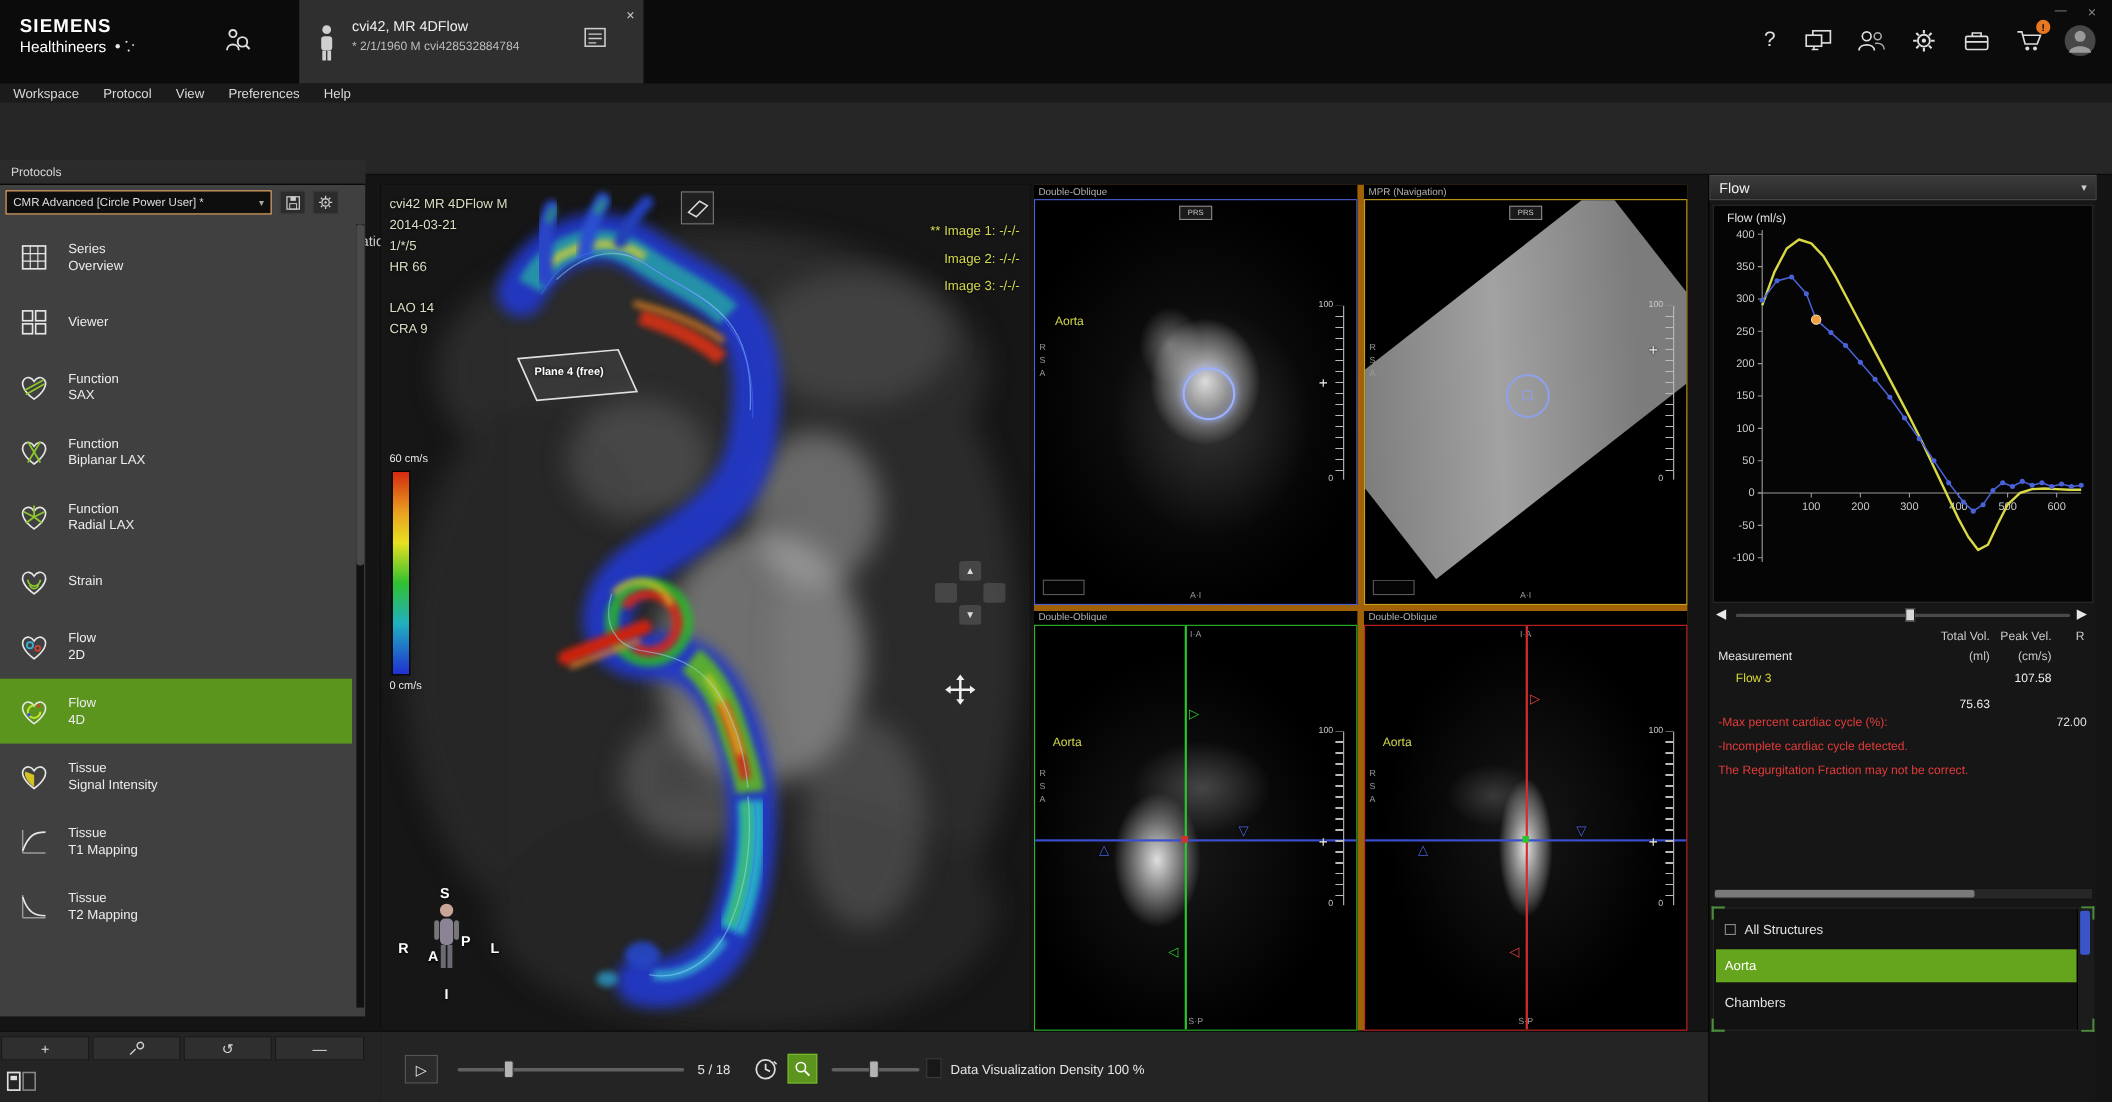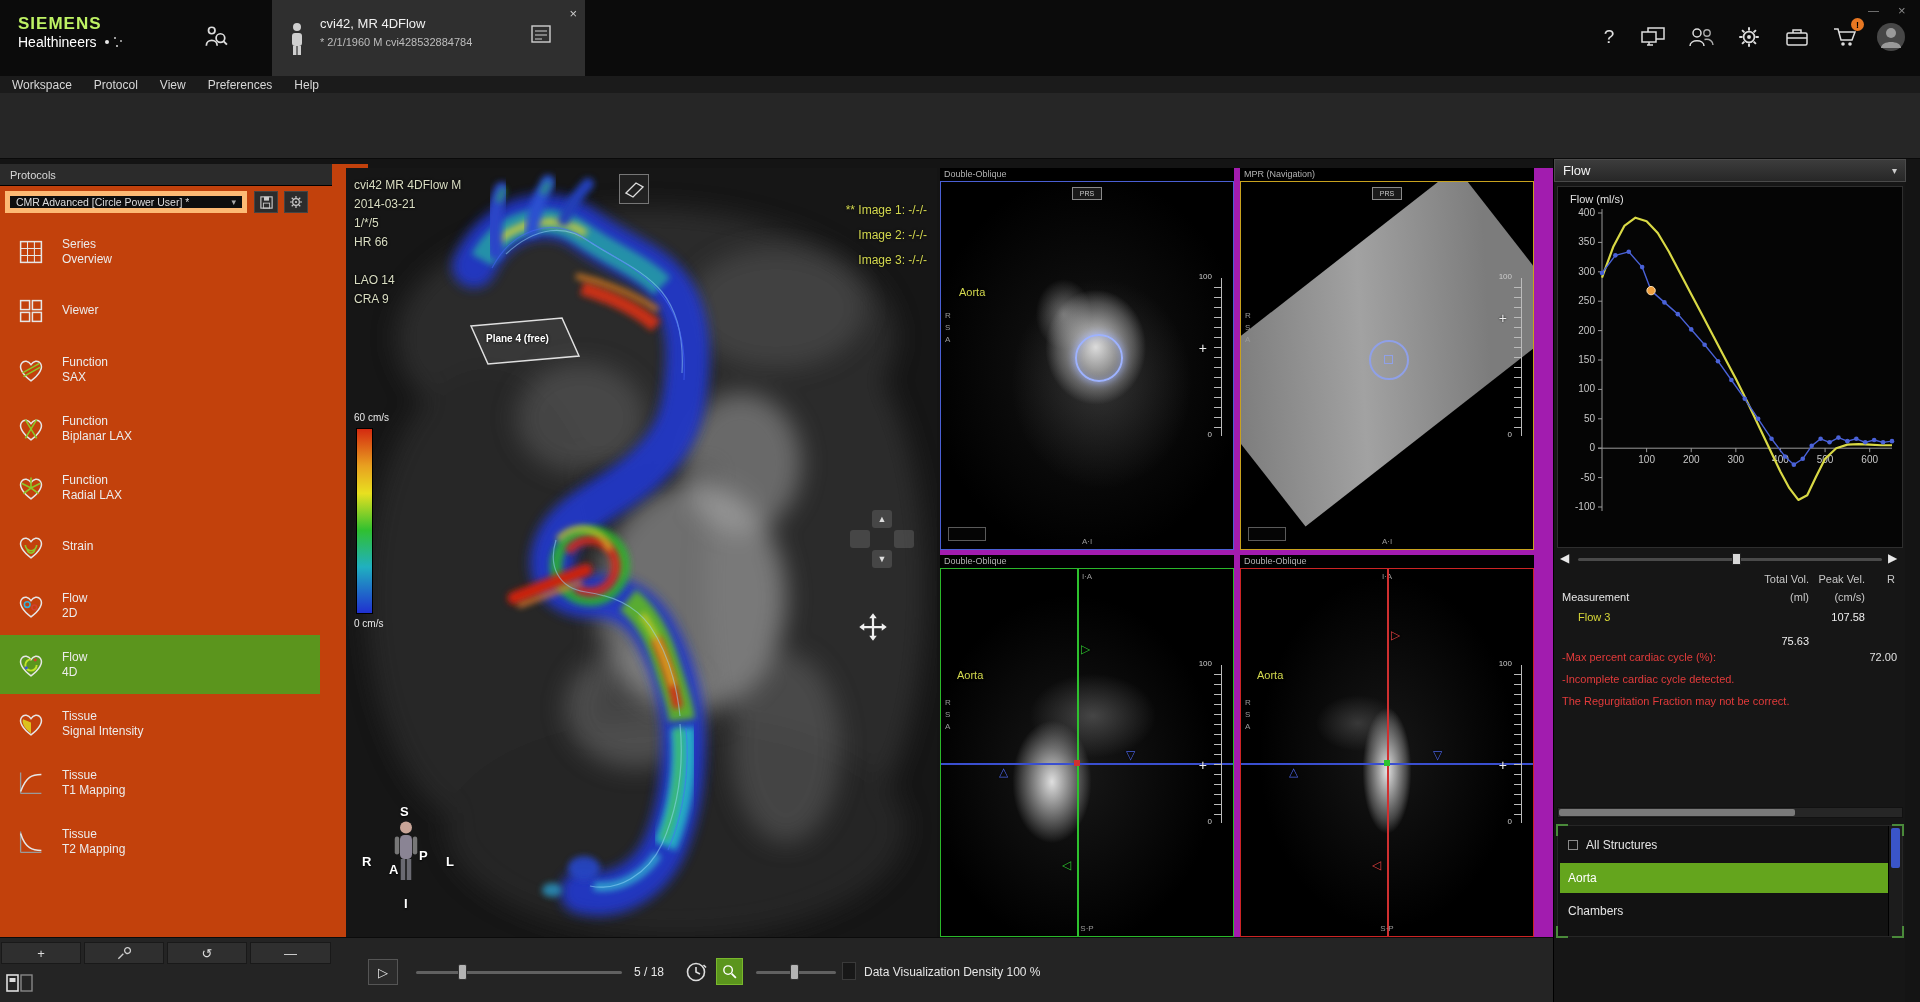--- a/index.html
+++ b/index.html
@@ -8,7 +8,7 @@
   .abs{position:absolute;}
   
   #topbar{position:absolute;left:0;top:0;width:1920px;height:76px;background:#0b0b0b;}
-  .brand1{font-size:17px;font-weight:bold;letter-spacing:1px;color:#bef264;}
+  .brand1{font-size:17px;font-weight:bold;letter-spacing:1px;color:#ffffff;}
   .brand2{font-size:14px;color:#fff;}
   .dotburst{width:4px;height:4px;border-radius:50%;background:#e8e8e8;
     box-shadow:8px -4px 0 -1px #cfcfcf,14px -1px 0 -1px #bbb,10px 4px 0 -1px #ddd,16px 6px 0 -2px #999,6px -10px 0 -2px #aaa,15px -8px 0 -2px #888;}

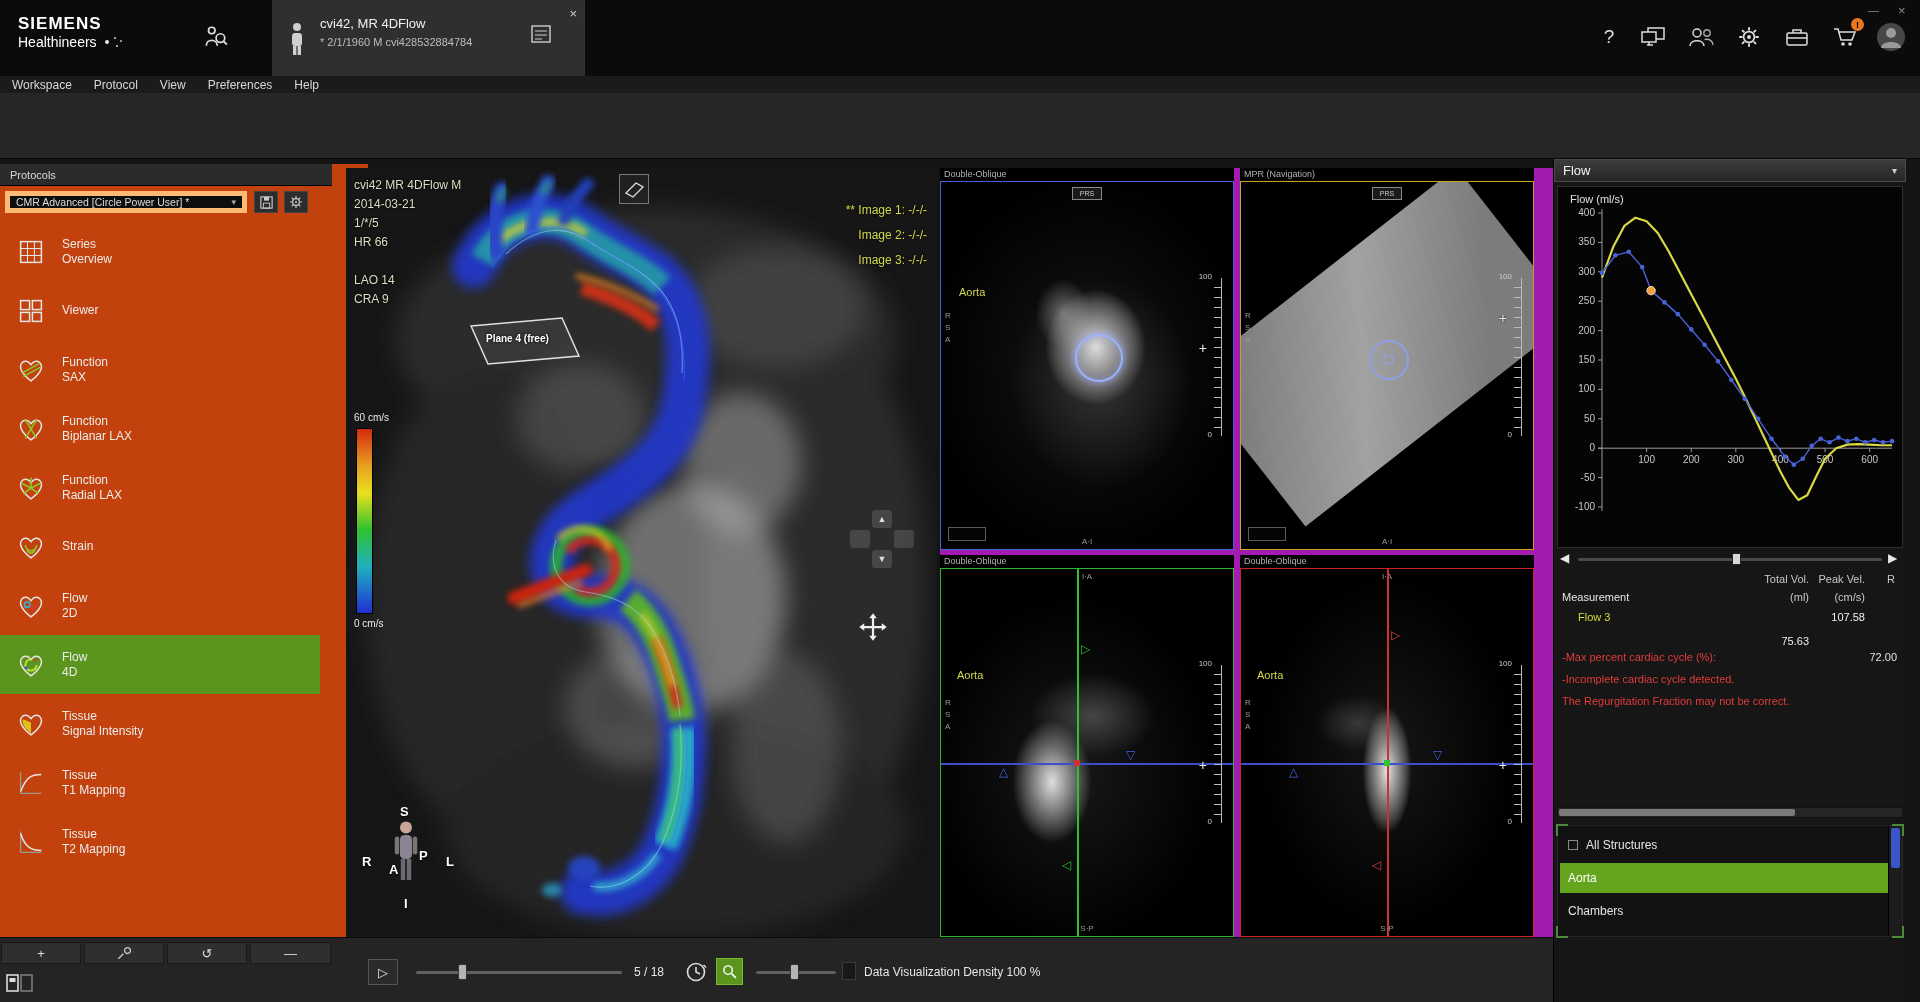--- a/index.html
+++ b/index.html
@@ -36,7 +36,7 @@
   .greenbox{position:absolute;top:97px;width:42px;height:56px;background:#5b951d;border:1px solid #79b82c;border-radius:2px;box-sizing:border-box;}
   .vsep{position:absolute;top:108px;width:1px;height:36px;background:#474747;}
   
-  #sidebar{position:absolute;left:0;top:164px;width:332px;height:778px;background:#c2410c;padding-left:36px;}
+  #sidebar{position:absolute;left:0;top:146px;width:332px;height:778px;background:#404040;}
   #proto-header{position:absolute;left:0;top:0;width:332px;height:22px;background:#2b2b2b;border-bottom:1px solid #000;
      font-size:11px;color:#d8d8d8;display:flex;align-items:center;padding-left:10px;box-sizing:border-box;}
   .preset{position:absolute;left:5px;top:27px;width:242px;height:22px;background:#0e0e0e;border:5px solid #fdba74;

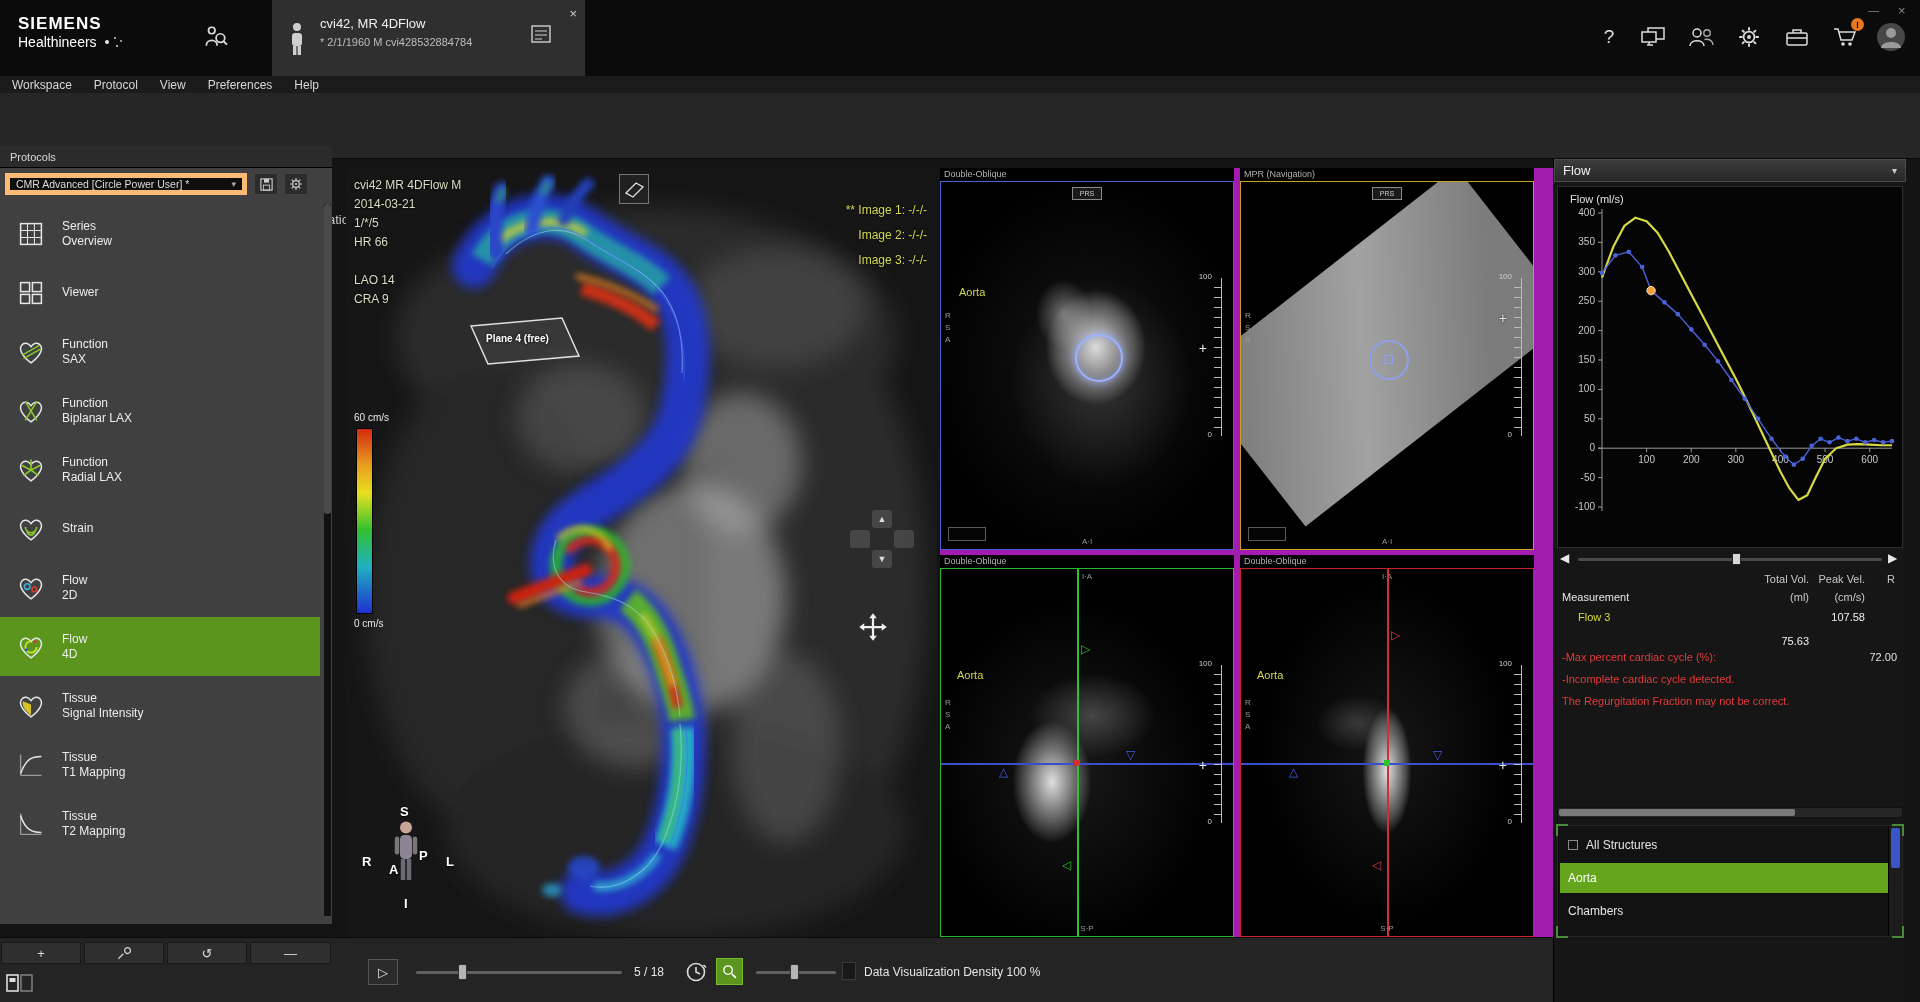--- a/index.html
+++ b/index.html
@@ -58,7 +58,7 @@
   .navbtn{position:absolute;width:20px;height:18px;background:rgba(120,120,120,.35);border-radius:3px;color:#ddd;font-size:9px;
       display:flex;align-items:center;justify-content:center;cursor:pointer;}
   
-  #mpr{position:absolute;left:940px;top:168px;width:594px;height:769px;background:#a21caf;padding-left:32px;}
+  #mpr{position:absolute;left:940px;top:168px;width:594px;height:769px;background:#a16207;}
   .pane{position:absolute;width:294px;height:382px;background:#000;}
   .pane-title{height:13px;font-size:9px;color:#b2b2b2;padding:1px 0 0 4px;}
   .vp{position:absolute;left:0;top:13px;right:0;bottom:0;border:1px solid #555;overflow:hidden;}

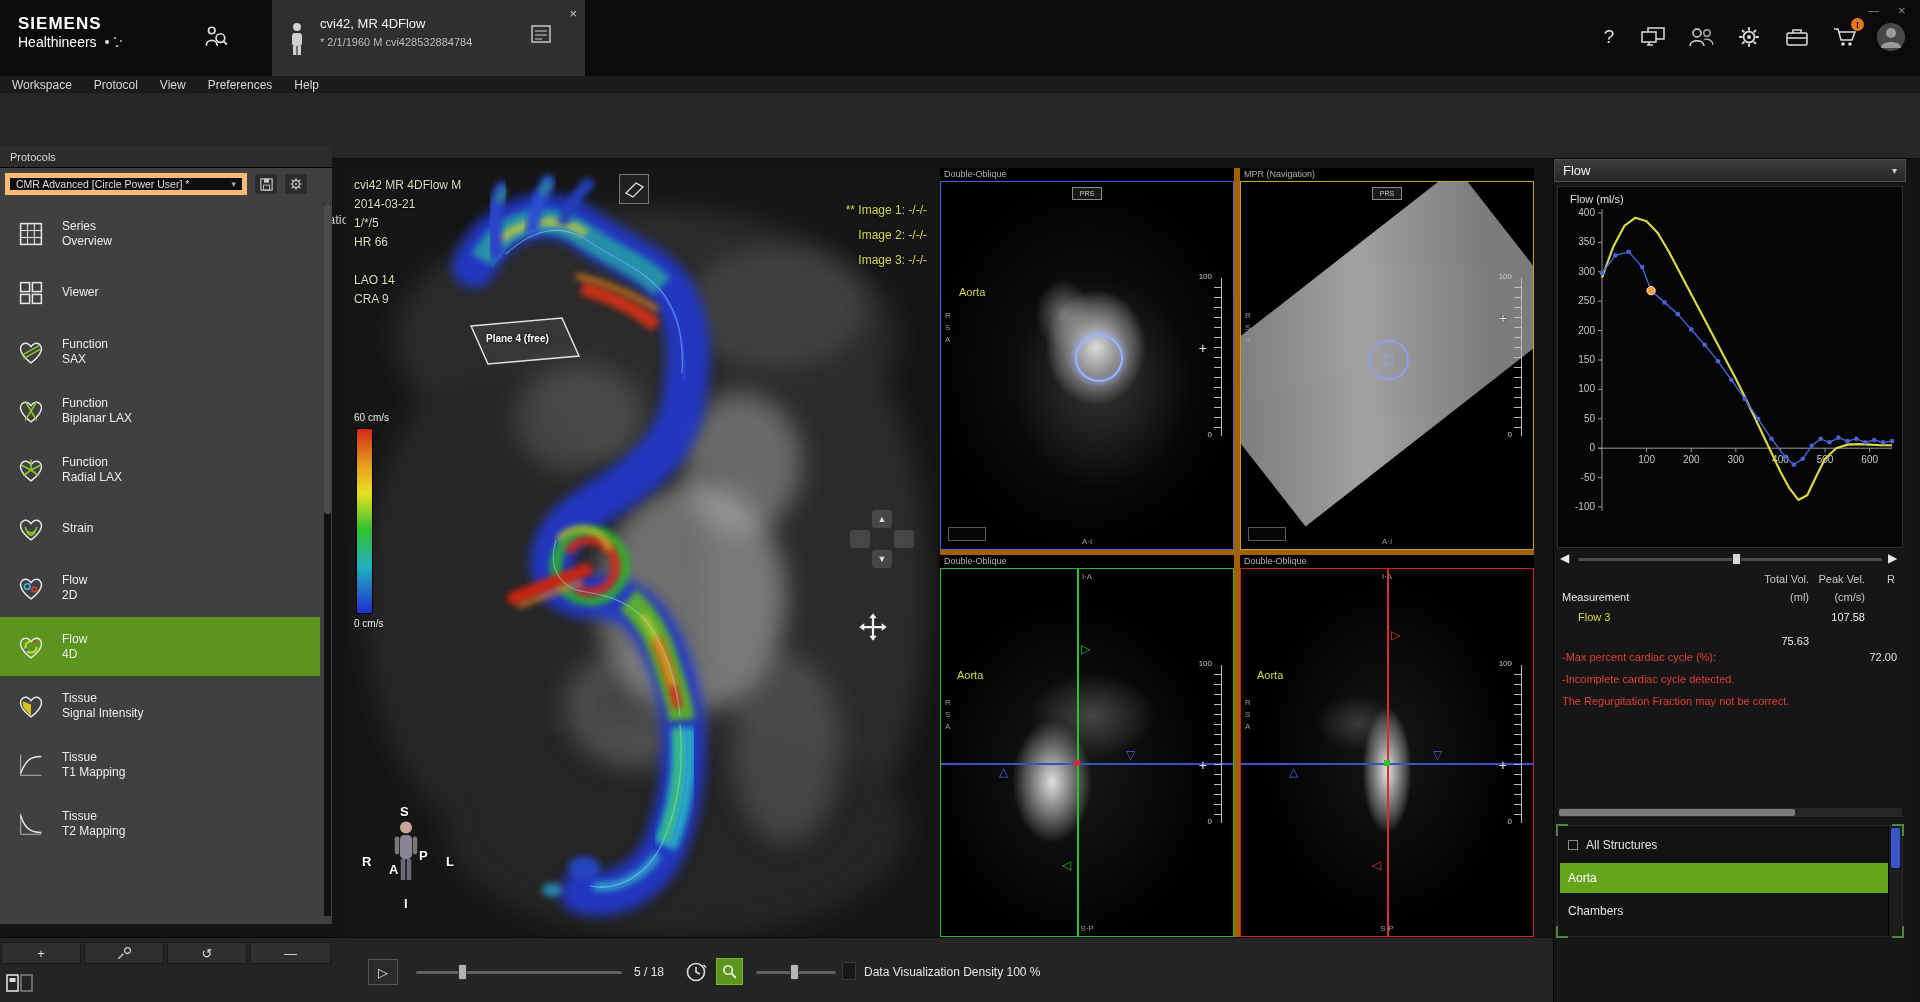--- a/index.html
+++ b/index.html
@@ -39,7 +39,7 @@
   #sidebar{position:absolute;left:0;top:146px;width:332px;height:778px;background:#404040;}
   #proto-header{position:absolute;left:0;top:0;width:332px;height:22px;background:#2b2b2b;border-bottom:1px solid #000;
      font-size:11px;color:#d8d8d8;display:flex;align-items:center;padding-left:10px;box-sizing:border-box;}
-  .preset{position:absolute;left:5px;top:27px;width:242px;height:22px;background:#0e0e0e;border:5px solid #fdba74;
+  .preset{position:absolute;left:5px;top:27px;width:242px;height:22px;background:#0e0e0e;border:1px solid #fdba74;
      font-size:11px;color:#ddd;display:flex;align-items:center;padding:0 6px;box-sizing:border-box;justify-content:space-between;cursor:pointer;}
   .sqbtn{position:absolute;top:27px;width:24px;height:22px;background:#2c2c2c;border:1px solid #444;display:flex;align-items:center;justify-content:center;box-sizing:border-box;cursor:pointer;}
   #pitems{position:absolute;left:0;top:58px;width:320px;}

